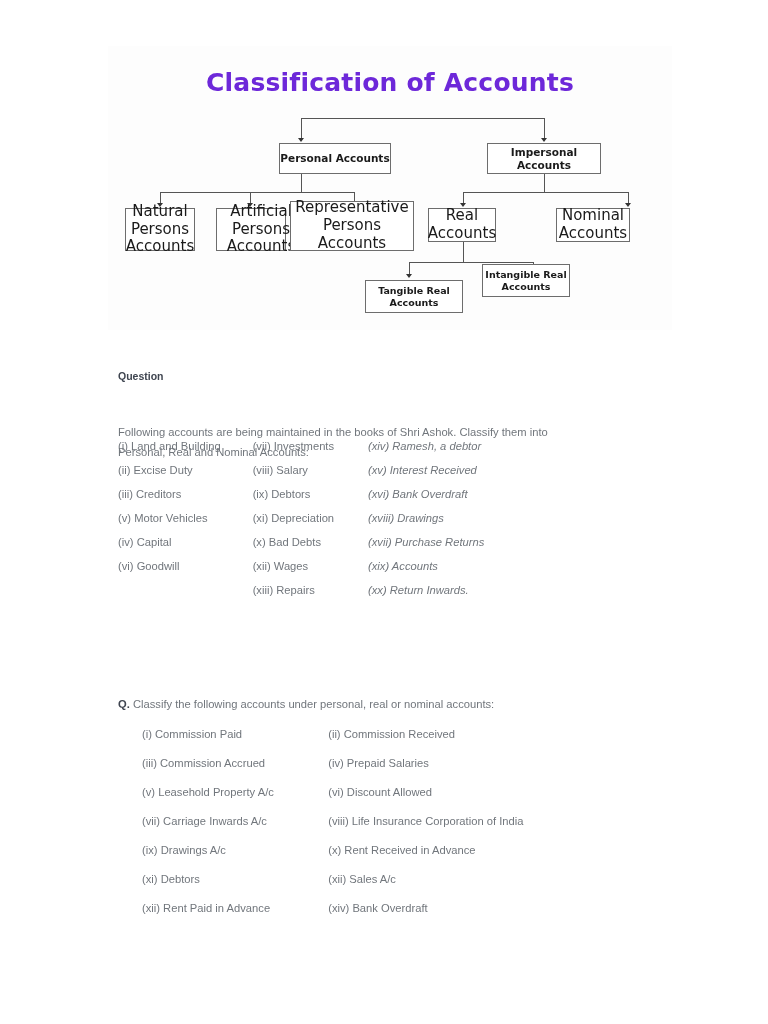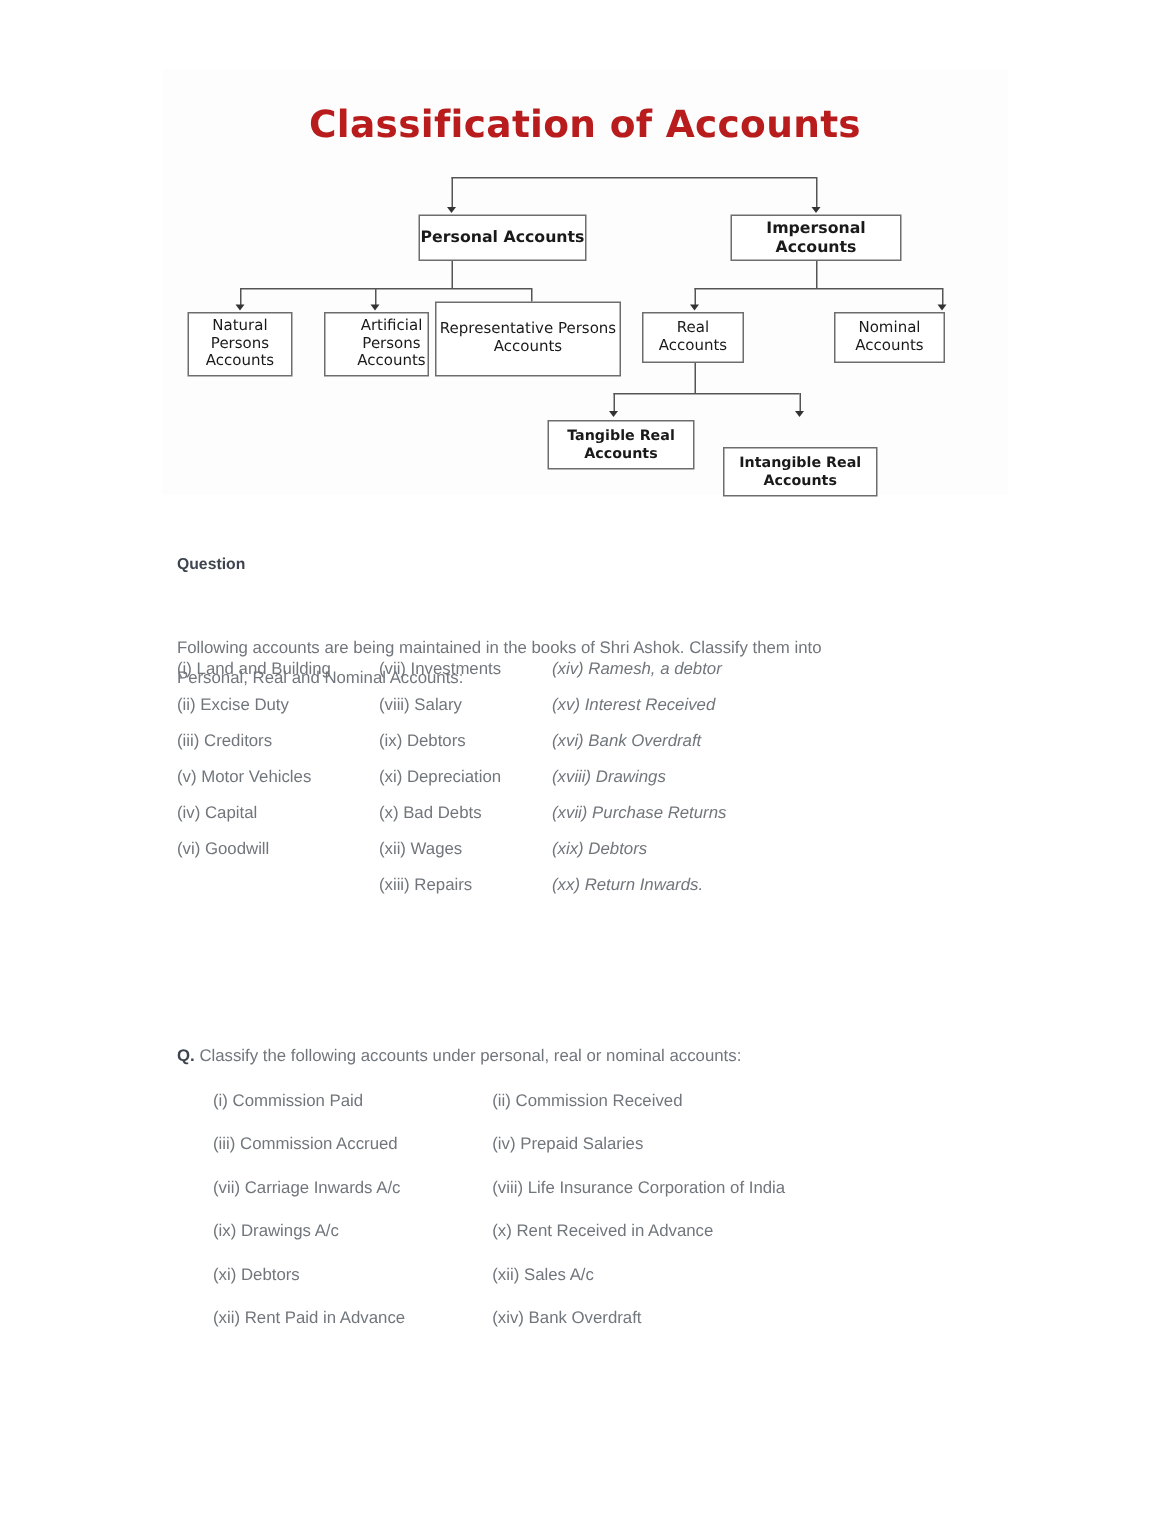--- a/index.html
+++ b/index.html
@@ -32,7 +32,7 @@
     text-align: center;
     font-size: 25px;
     font-weight: bold;
-    color: #b91c1c;
+    color: #6d28d9;
     letter-spacing: 0.2px;
     font-family: "DejaVu Sans", sans-serif;
   }

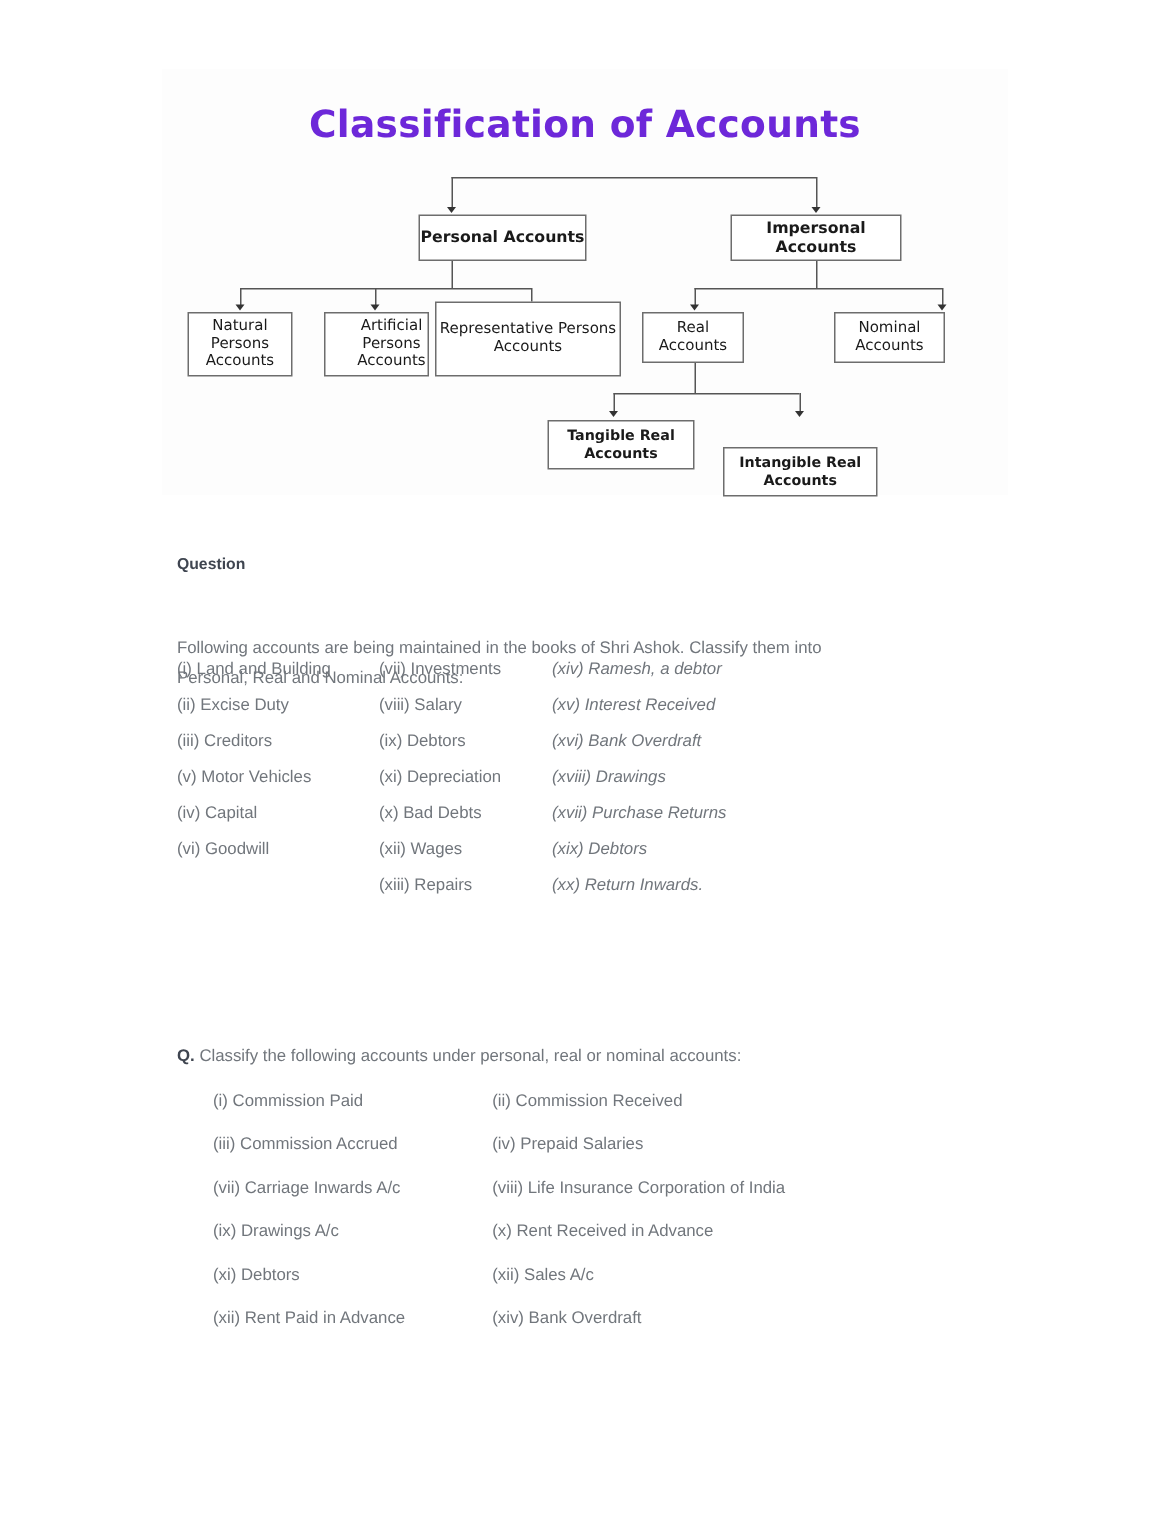--- a/index.html
+++ b/index.html
@@ -50,7 +50,7 @@
     line-height: 1.18;
   }
   .dbox-l1 { font-size: 10.5px; font-weight: bold; }
-  .dbox-l2 { font-size: 10px; }
+  .dbox-l2 { font-size: 15px; }
   .dbox-l3 { font-size: 9.5px; font-weight: bold; }
 
   .conn {

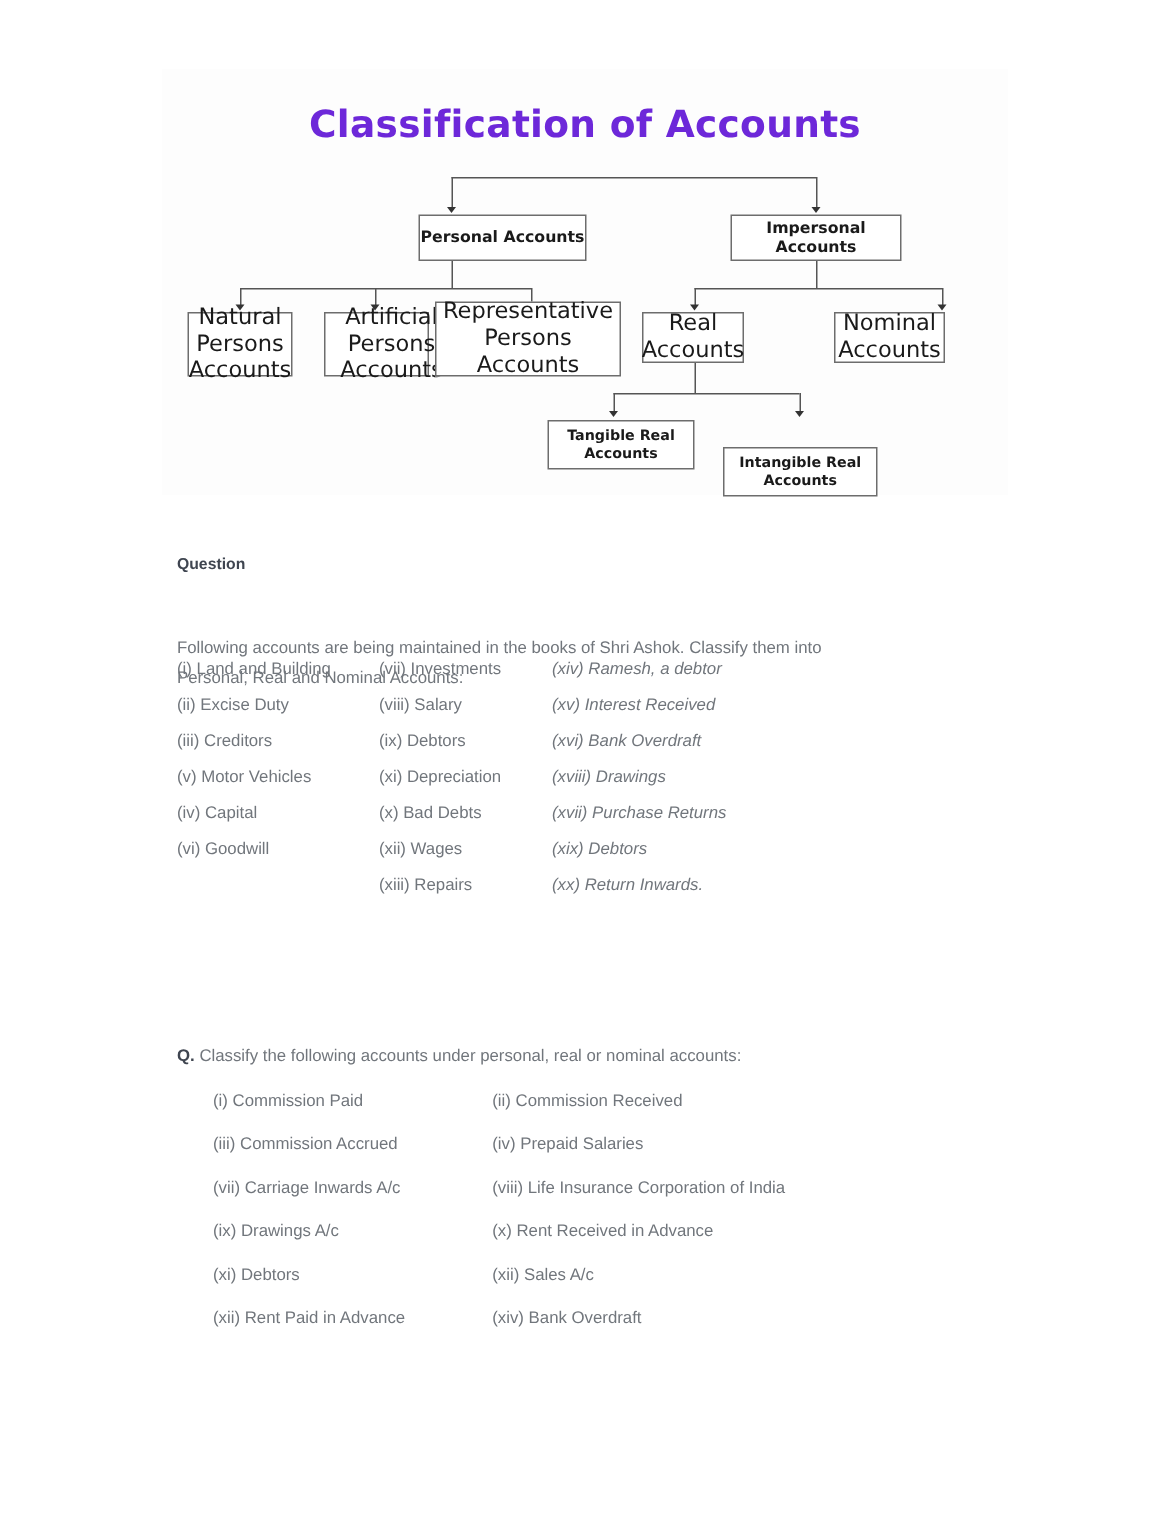--- a/index.html
+++ b/index.html
@@ -208,7 +208,7 @@
   <div class="dbox dbox-l3" style="left:257px; top:234px; width:98px; height:33px;">
     <span>Tangible Real Accounts</span>
   </div>
-  <div class="dbox dbox-l3" style="left:374px; top:252px; width:103px; height:33px;">
+  <div class="dbox dbox-l3" style="left:374px; top:218px; width:88px; height:33px;">
     <span>Intangible Real Accounts</span>
   </div>
 </div>

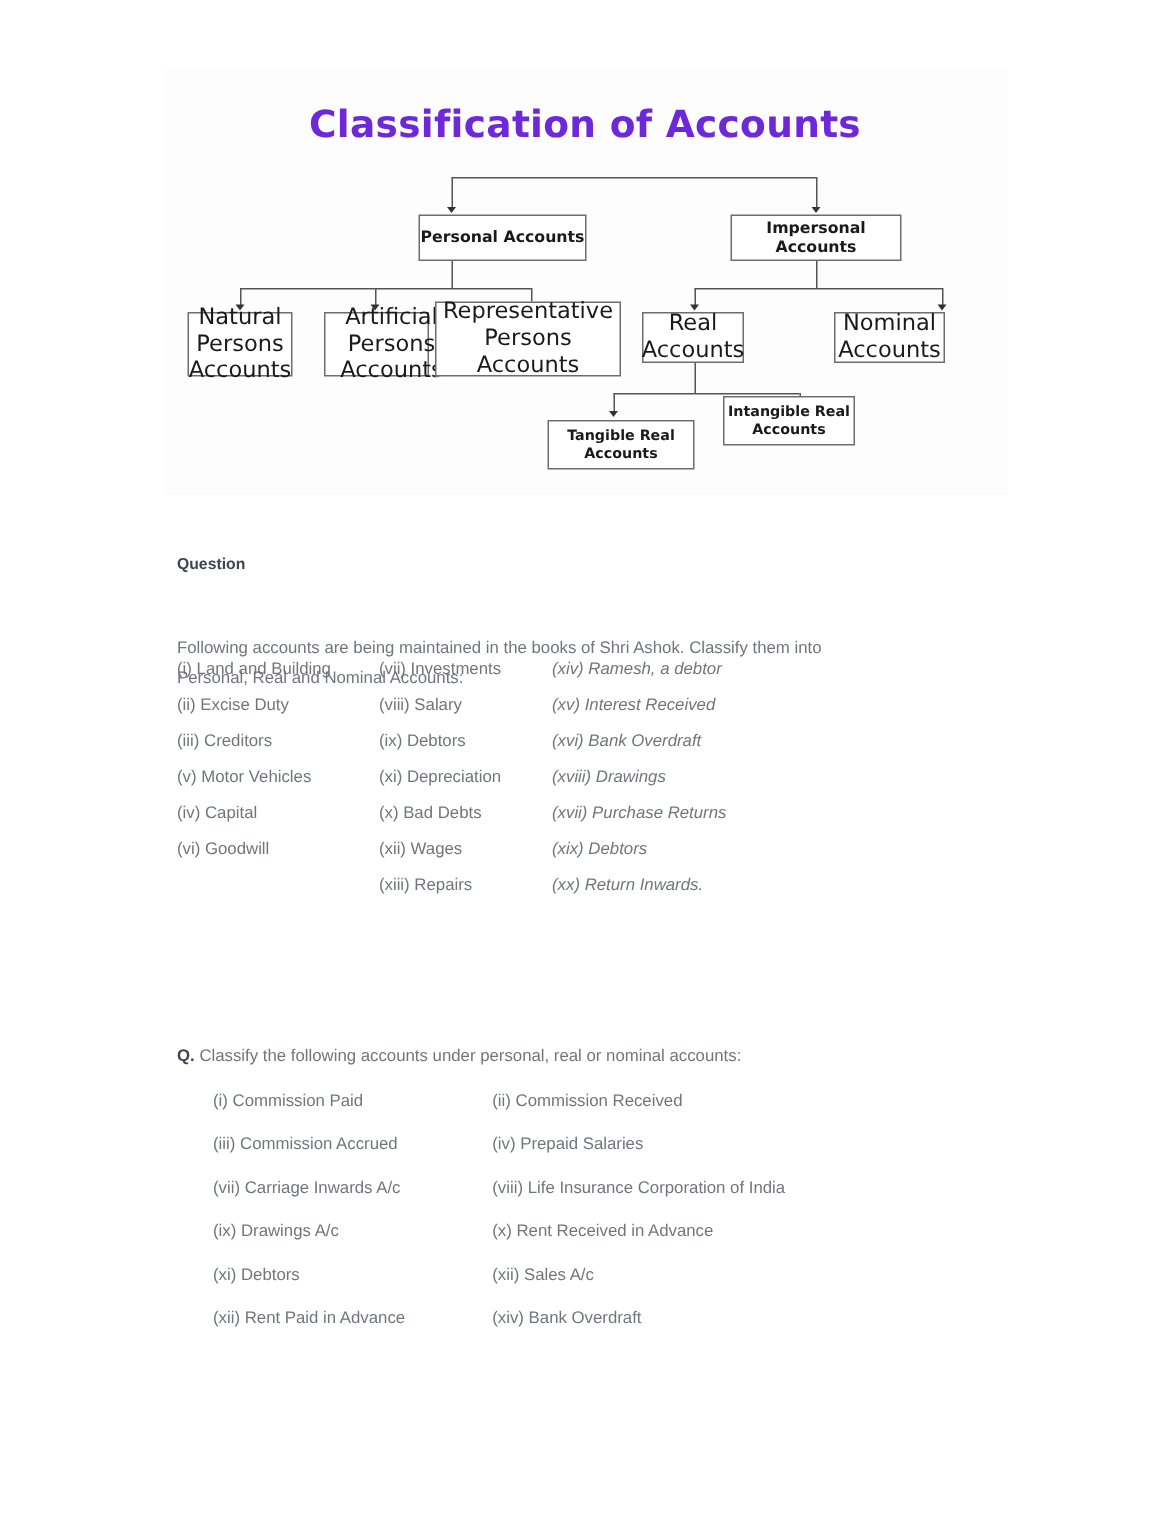--- a/index.html
+++ b/index.html
@@ -249,7 +249,7 @@
       <tr>
         <td class="c1">(vi) Goodwill</td>
         <td class="c2">(xii) Wages</td>
-        <td class="c3">(xix) Debtors</td>
+        <td class="c3">(xix) Accounts</td>
       </tr>
       <tr>
         <td class="c1"></td>

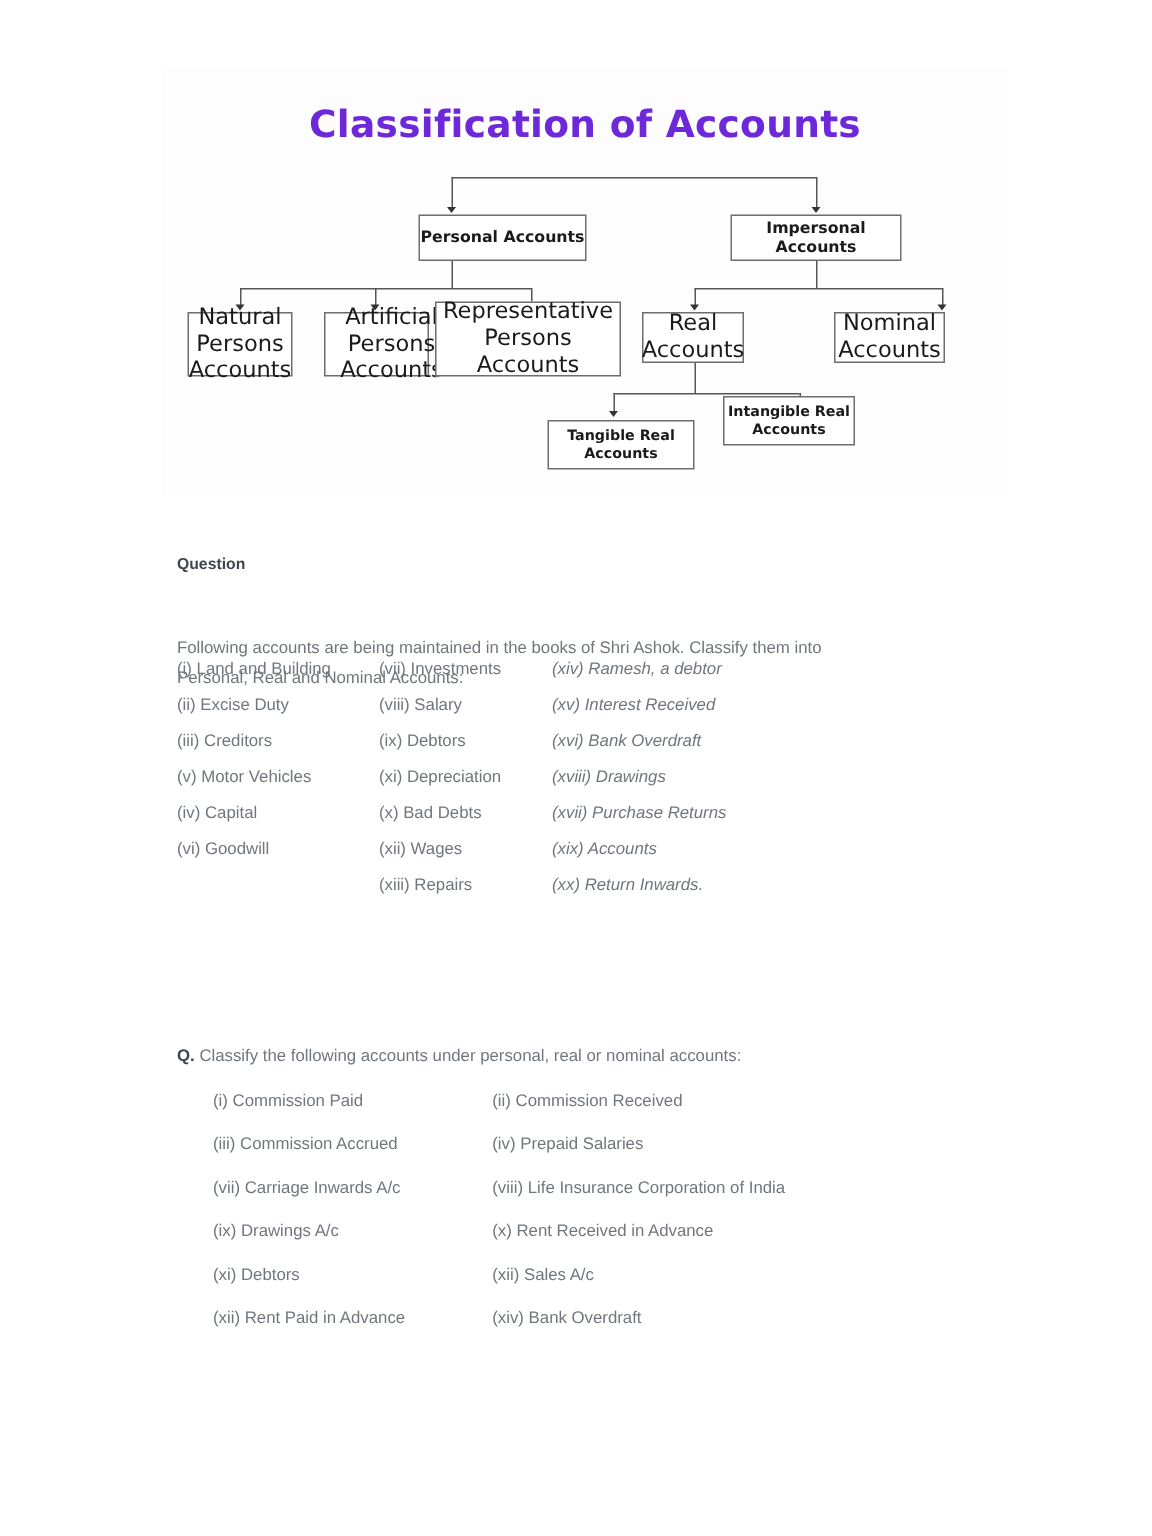--- a/index.html
+++ b/index.html
@@ -275,6 +275,10 @@
           <td class="rc">(iv) Prepaid Salaries</td>
         </tr>
         <tr>
+          <td class="lc">(v) Leasehold Property A/c</td>
+          <td class="rc">(vi) Discount Allowed</td>
+        </tr>
+        <tr>
           <td class="lc">(vii) Carriage Inwards A/c</td>
           <td class="rc">(viii) Life Insurance Corporation of India</td>
         </tr>

